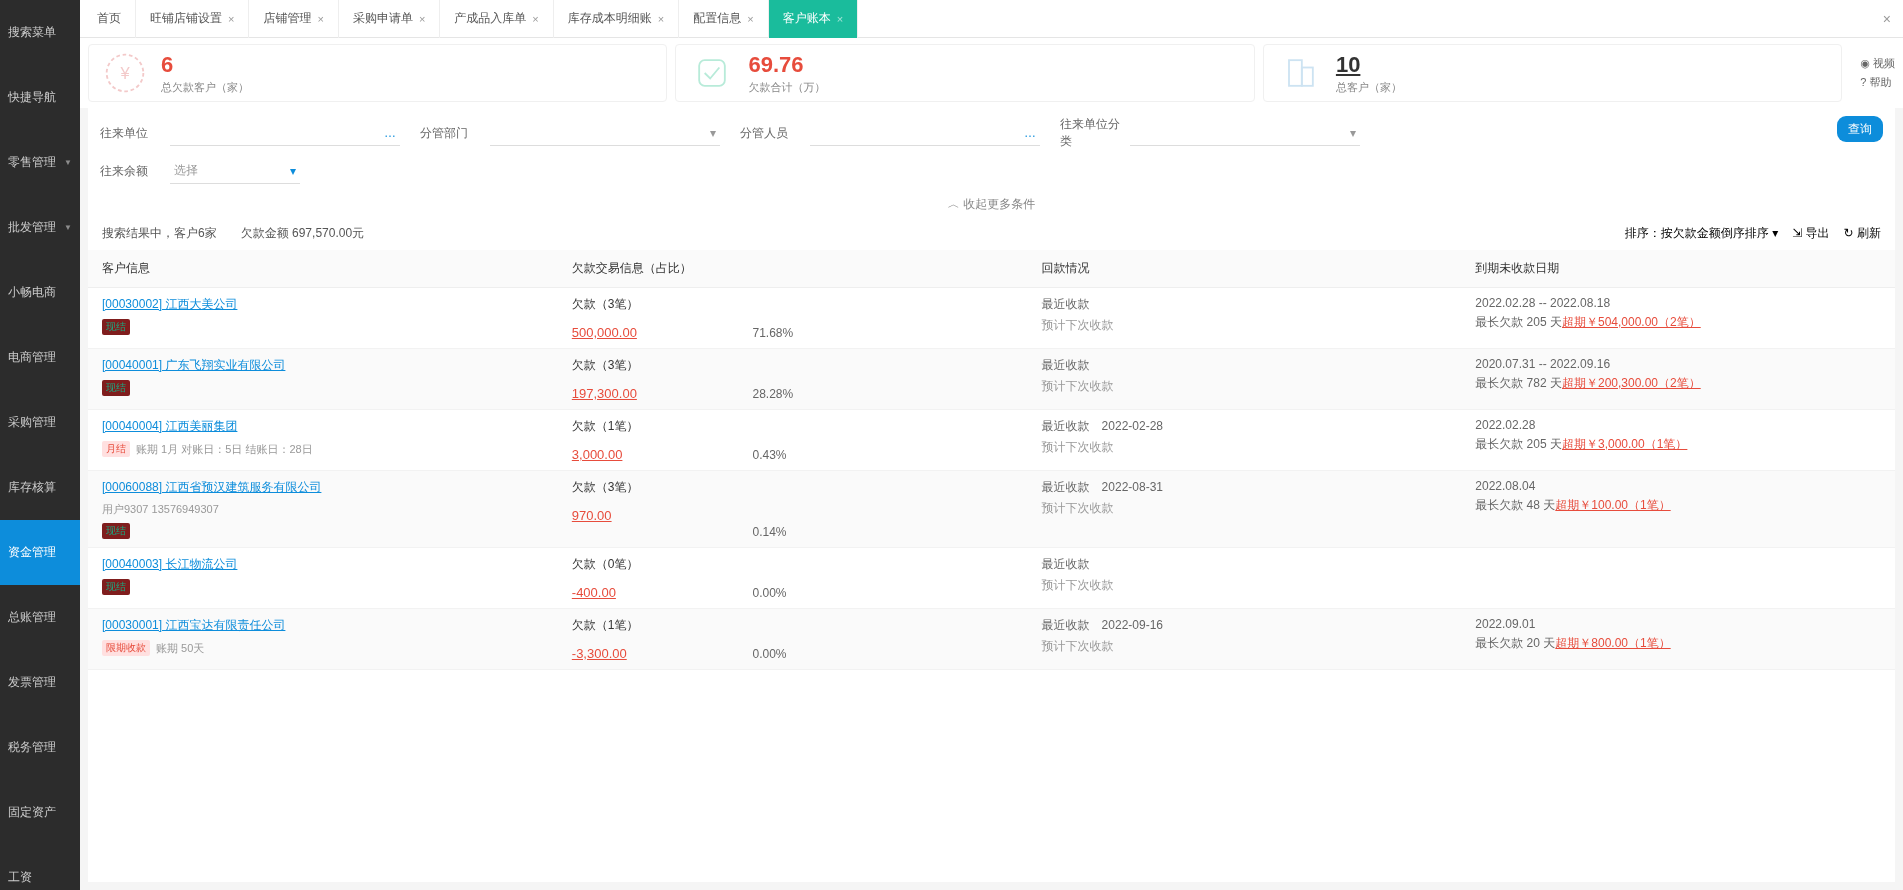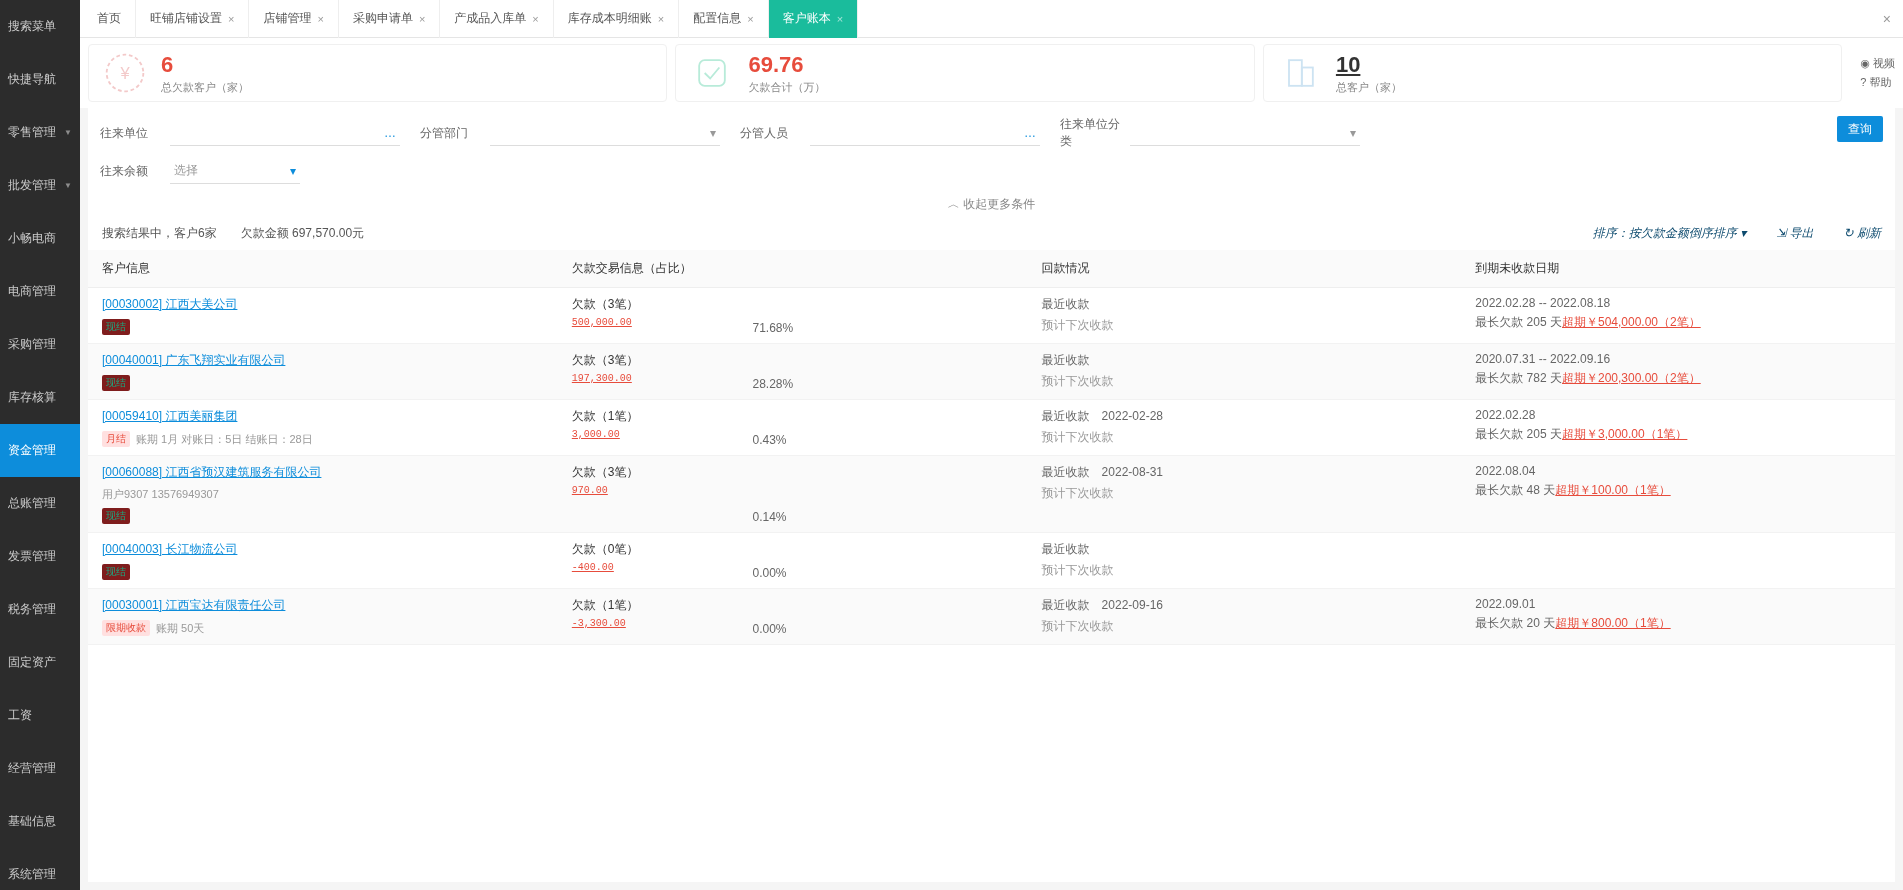--- a/index.html
+++ b/index.html
@@ -6,7 +6,7 @@
 body { font-family: "Microsoft YaHei", Arial, sans-serif; font-size: 12px; color: #333; background: #f5f5f5; overflow: hidden; }
 .app { display: flex; width: 100vw; height: 100vh; }
 .sidebar { width: 80px; background: #2c2c2c; color: #ccc; display: flex; flex-direction: column; overflow-y: auto; position: relative; }
-.sidebar-item { padding: 18px 8px; font-size: 12px; cursor: pointer; text-align: left; display: flex; align-items: center; justify-content: space-between; }
+.sidebar-item { padding: 24px 8px; font-size: 12px; cursor: pointer; text-align: left; display: flex; align-items: center; justify-content: space-between; }
 .sidebar-item.active { background: #0d8ddb; color: #fff; }
 .sidebar-item .caret { font-size: 8px; opacity: 0.6; }
 .sidebar-footer { margin-top: auto; padding: 10px 0; text-align: center; background: #1e1e1e; }

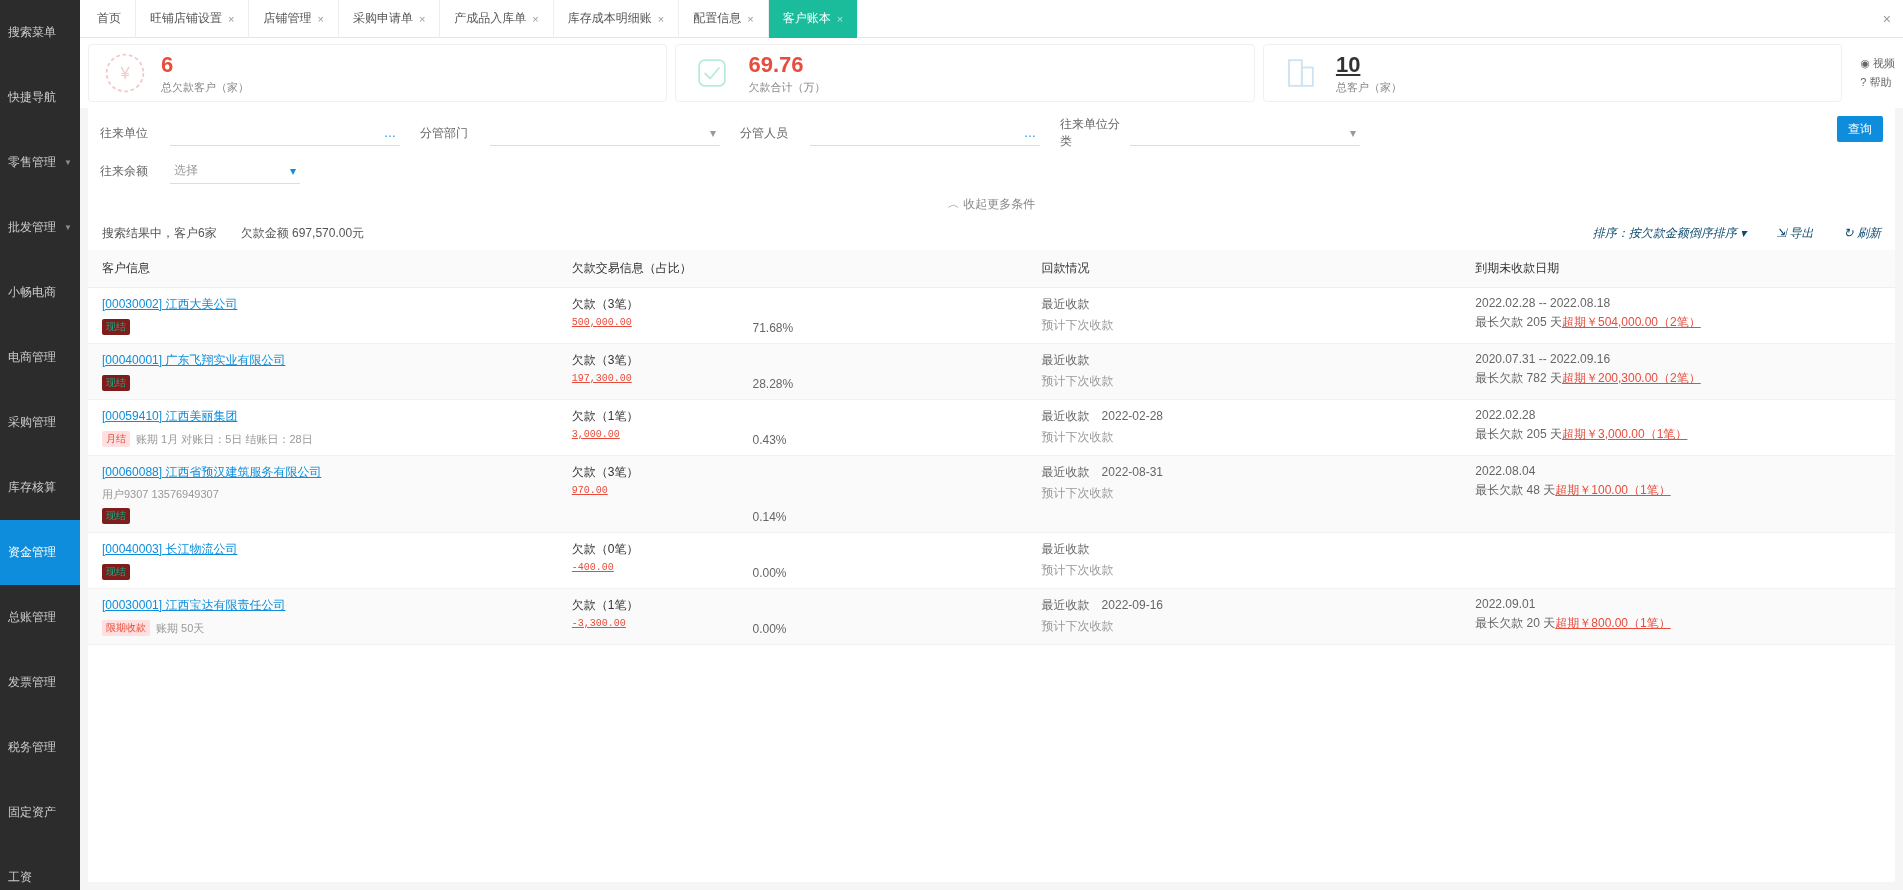--- a/index.html
+++ b/index.html
@@ -32,7 +32,7 @@
 .filter-item { display:flex; align-items:center; min-width: 300px; }
 .filter-label { width: 70px; font-size:12px; color:#666; }
 .filter-control { flex:1; height:26px; border-bottom:1px solid #ddd; display:flex; align-items:center; justify-content:space-between; font-size:12px; color:#999; cursor:pointer; padding: 0 4px; }
-.filter-btn { background:#0d8ddb; color:#fff; width:46px; height:26px; border-radius:2px; display:flex; align-items:center; justify-content:center; cursor:pointer; font-size:12px; margin-left:auto; }
+.filter-btn { background:#0d8ddb; color:#fff; width:46px; height:26px; border-radius:9px; display:flex; align-items:center; justify-content:center; cursor:pointer; font-size:12px; margin-left:auto; }
 .collapse-bar { text-align:center; font-size:12px; color:#888; padding: 4px 0; cursor:pointer; }
 .result-info { display:flex; align-items:center; padding: 8px 14px; font-size:12px; color:#555; background:#fff; margin:0 8px; }
 .result-info .right { margin-left:auto; display:flex; align-items:center; gap:30px; color:#0c4a6e;font-style:italic; }

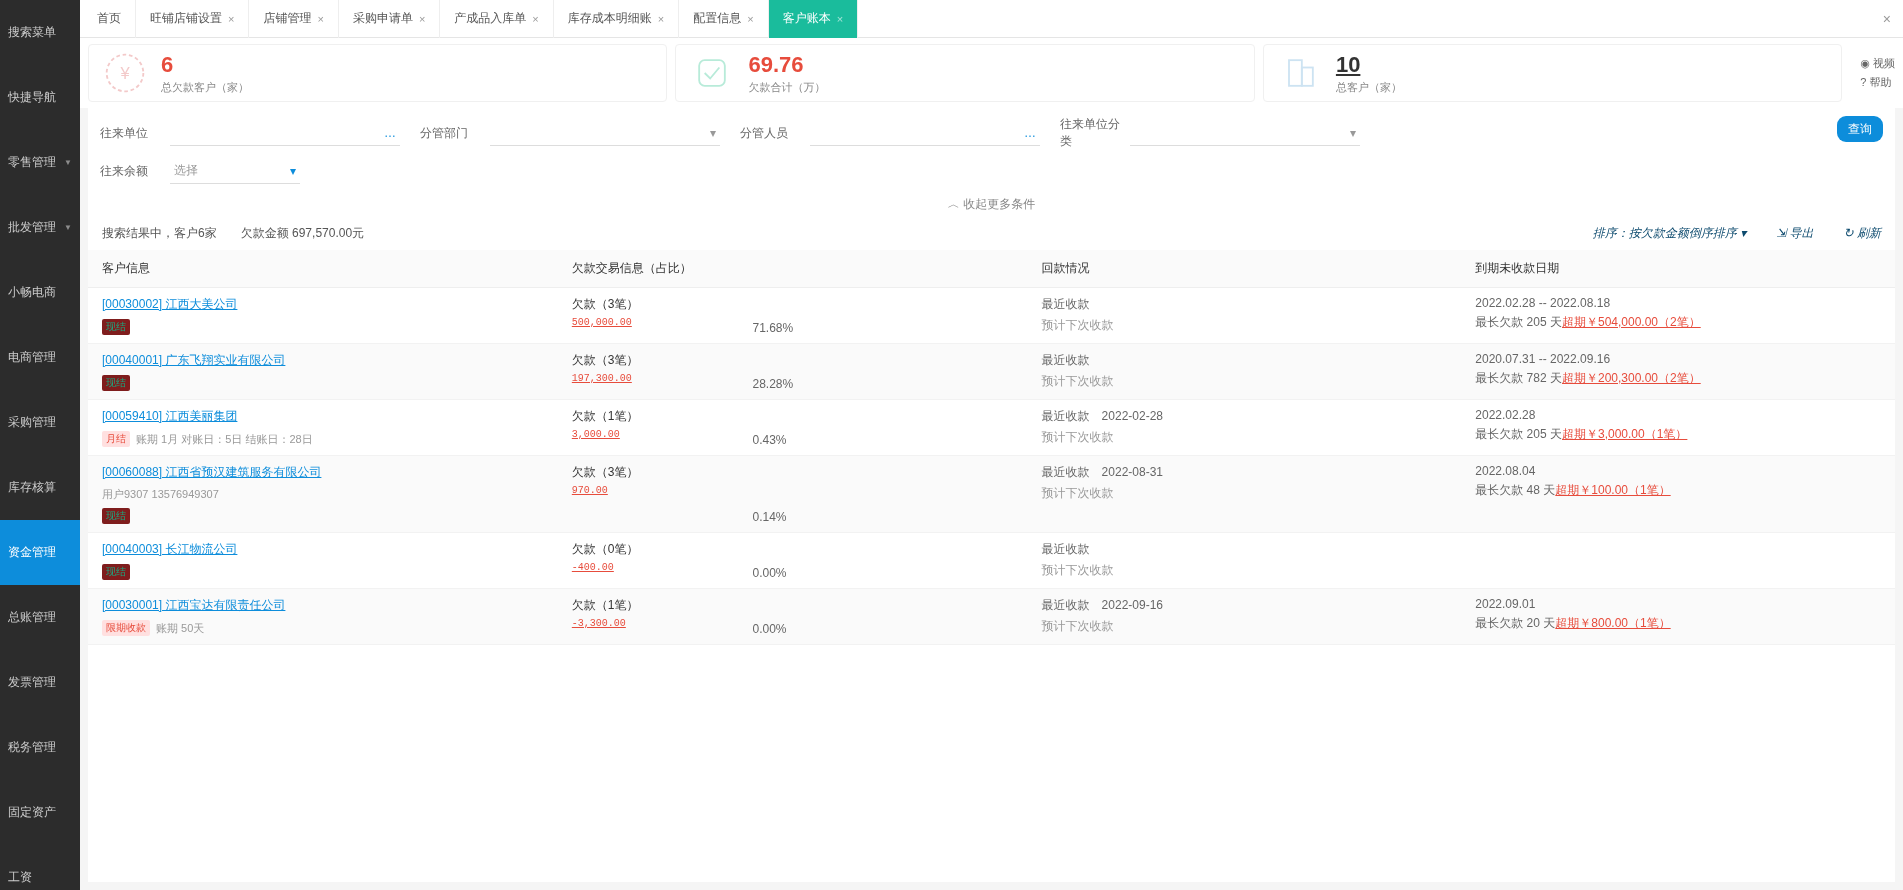--- a/index.html
+++ b/index.html
@@ -35,7 +35,7 @@
 .filter-btn { background:#0d8ddb; color:#fff; width:46px; height:26px; border-radius:9px; display:flex; align-items:center; justify-content:center; cursor:pointer; font-size:12px; margin-left:auto; }
 .collapse-bar { text-align:center; font-size:12px; color:#888; padding: 4px 0; cursor:pointer; }
 .result-info { display:flex; align-items:center; padding: 8px 14px; font-size:12px; color:#555; background:#fff; margin:0 8px; }
-.result-info .right { margin-left:auto; display:flex; align-items:center; gap:30px; color:#0c4a6e;font-style:italic; }
+.result-info .right { margin-left:auto; display:flex; align-items:center; gap:14px; color:#000000; }
 .result-info .right span { cursor:pointer; }
 .table-wrap { flex:1; overflow:auto; margin: 0 8px 8px; background:#fff; }
 table { width:100%; border-collapse: collapse; table-layout: fixed; }

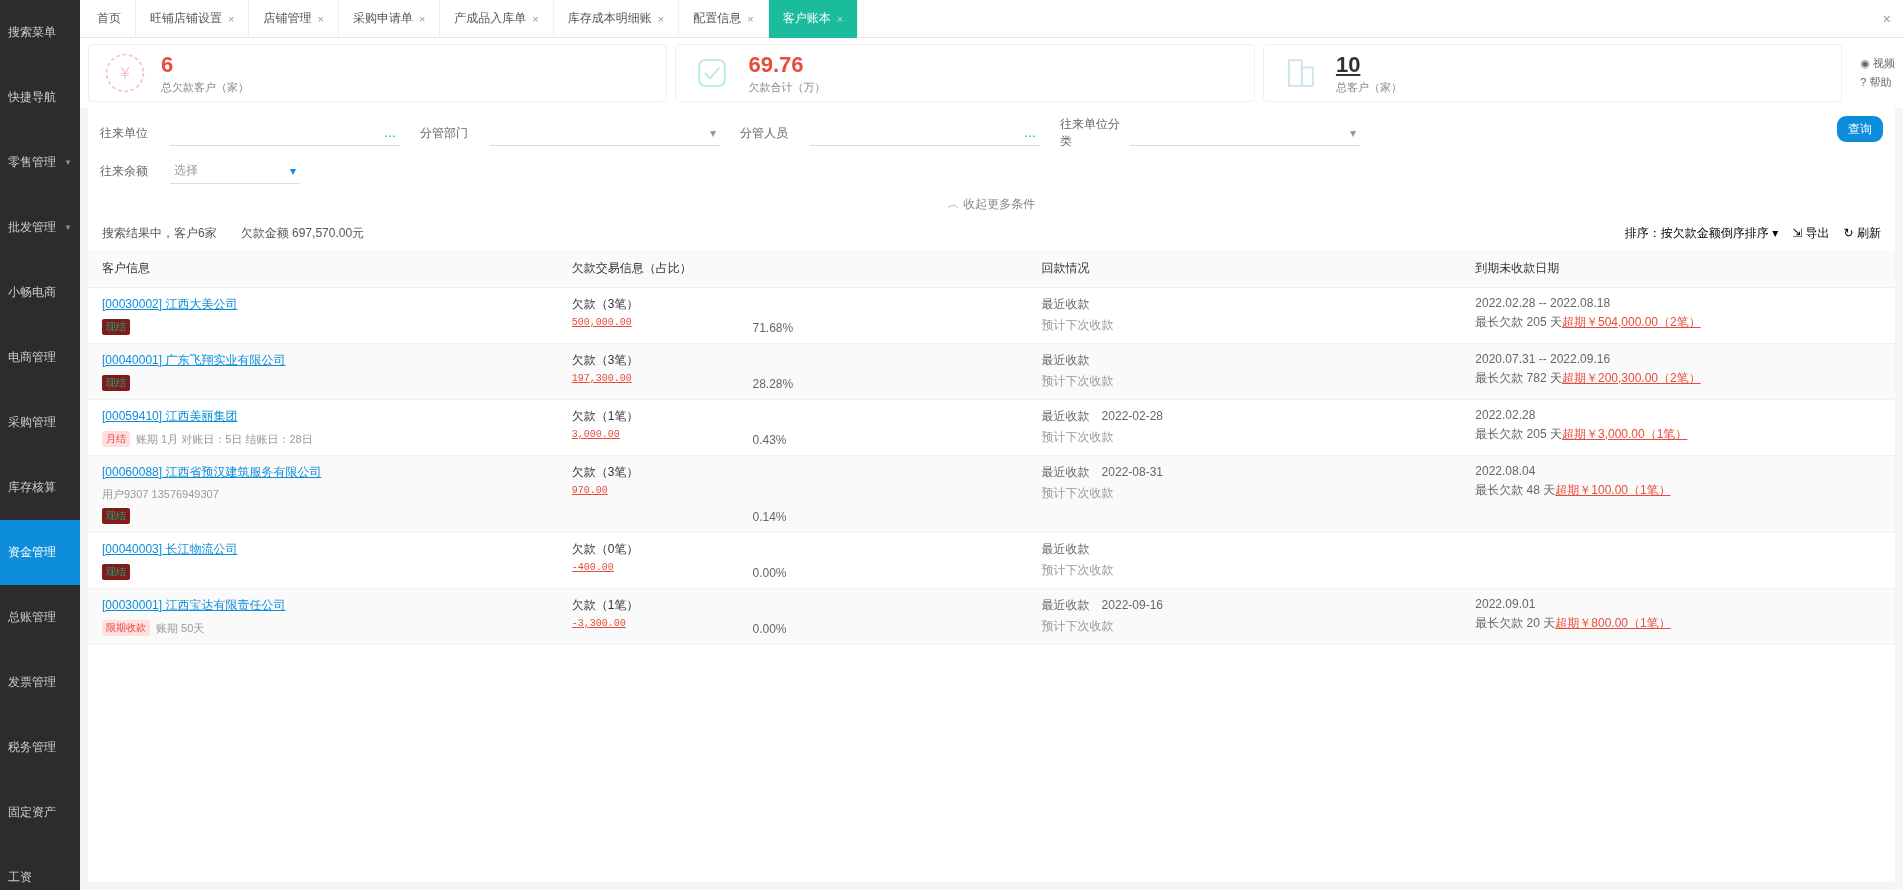--- a/index.html
+++ b/index.html
@@ -47,7 +47,7 @@
 .tag { padding: 1px 4px; border-radius:2px; font-size:10px; }
 .tag-green { background:#7f1d1d; color:#1aa880; }
 .tag-pink { background:#ffe0e0; color:#e74c3c; }
-.debt-amt { color:#e74c3c; font-size:10px; margin-top:4px; display:inline-block; text-decoration:underline; cursor:pointer;font-family:Liberation Mono, monospace; }
+.debt-amt { color:#e74c3c; font-size:13px; margin-top:12px; display:inline-block; text-decoration:underline; cursor:pointer; }
 .debt-line { color:#333; }
 .pct { color:#666; }
 .repay-line { color:#666; }

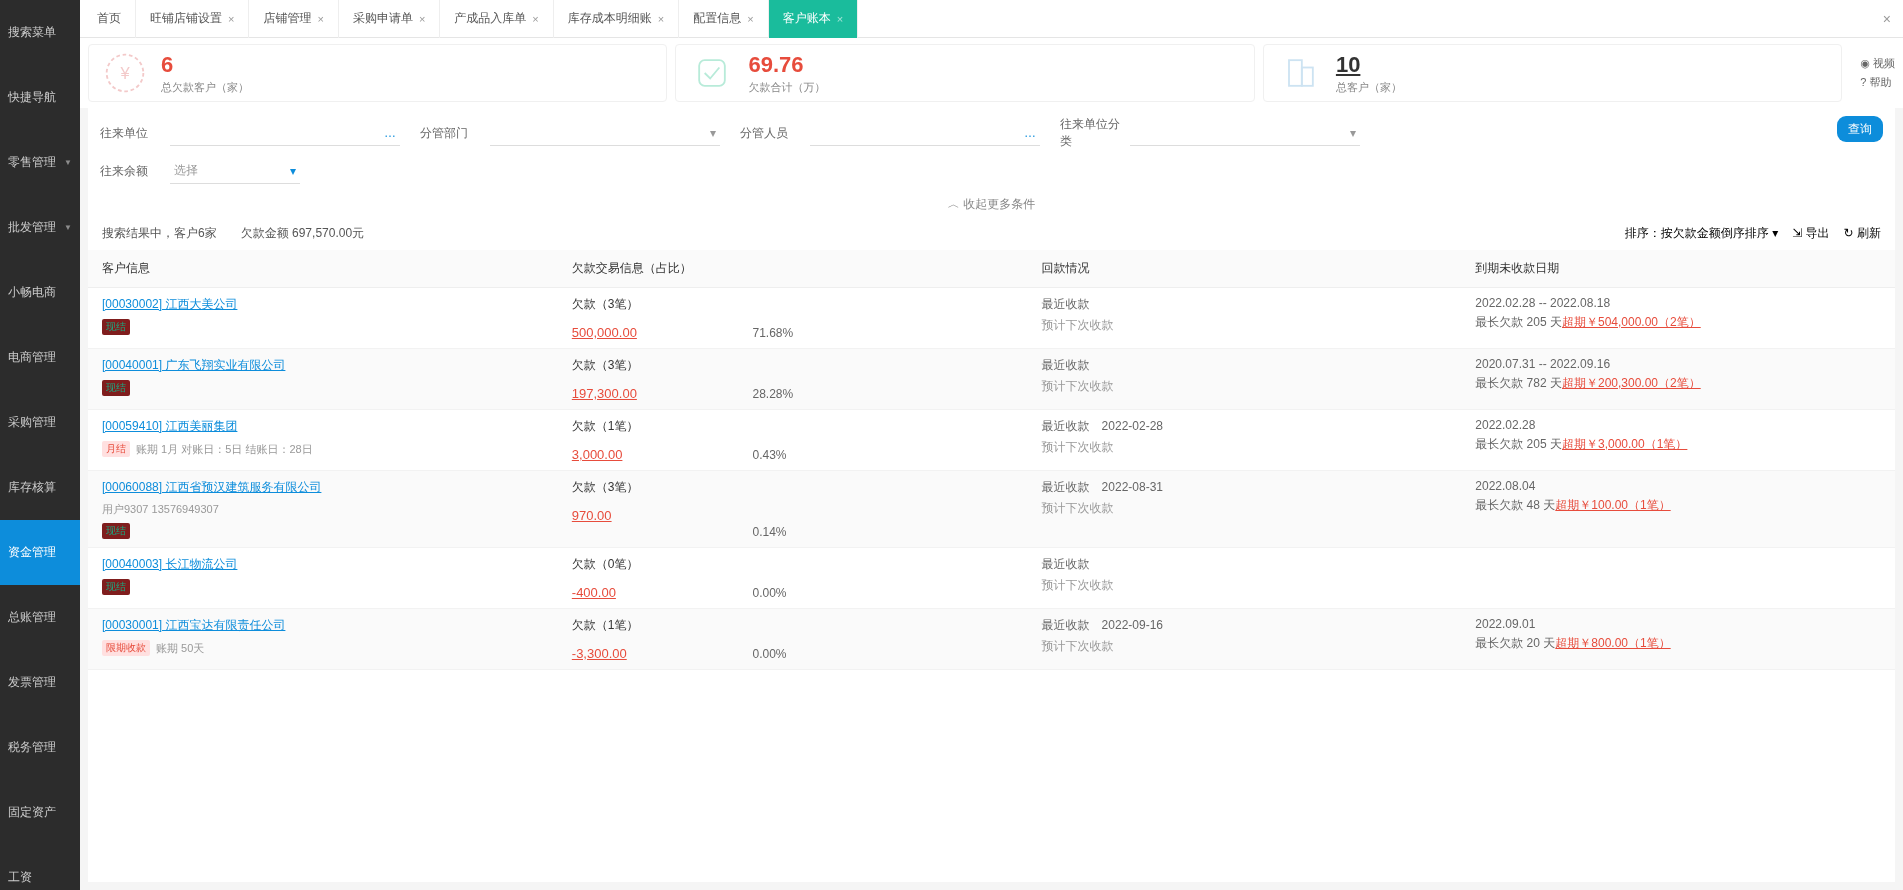--- a/index.html
+++ b/index.html
@@ -308,7 +308,7 @@
               </td>
             </tr>
             <tr>
-              <td><span class="cust-code">[00059410] 江西美丽集团</span><div class="cust-sub">
+              <td><span class="cust-code">[00040004] 江西美丽集团</span><div class="cust-sub">
                   <span class="tag tag-pink">月结</span>
                   <span>账期  1月   对账日：5日  结账日：28日</span>
                 </div></td>

